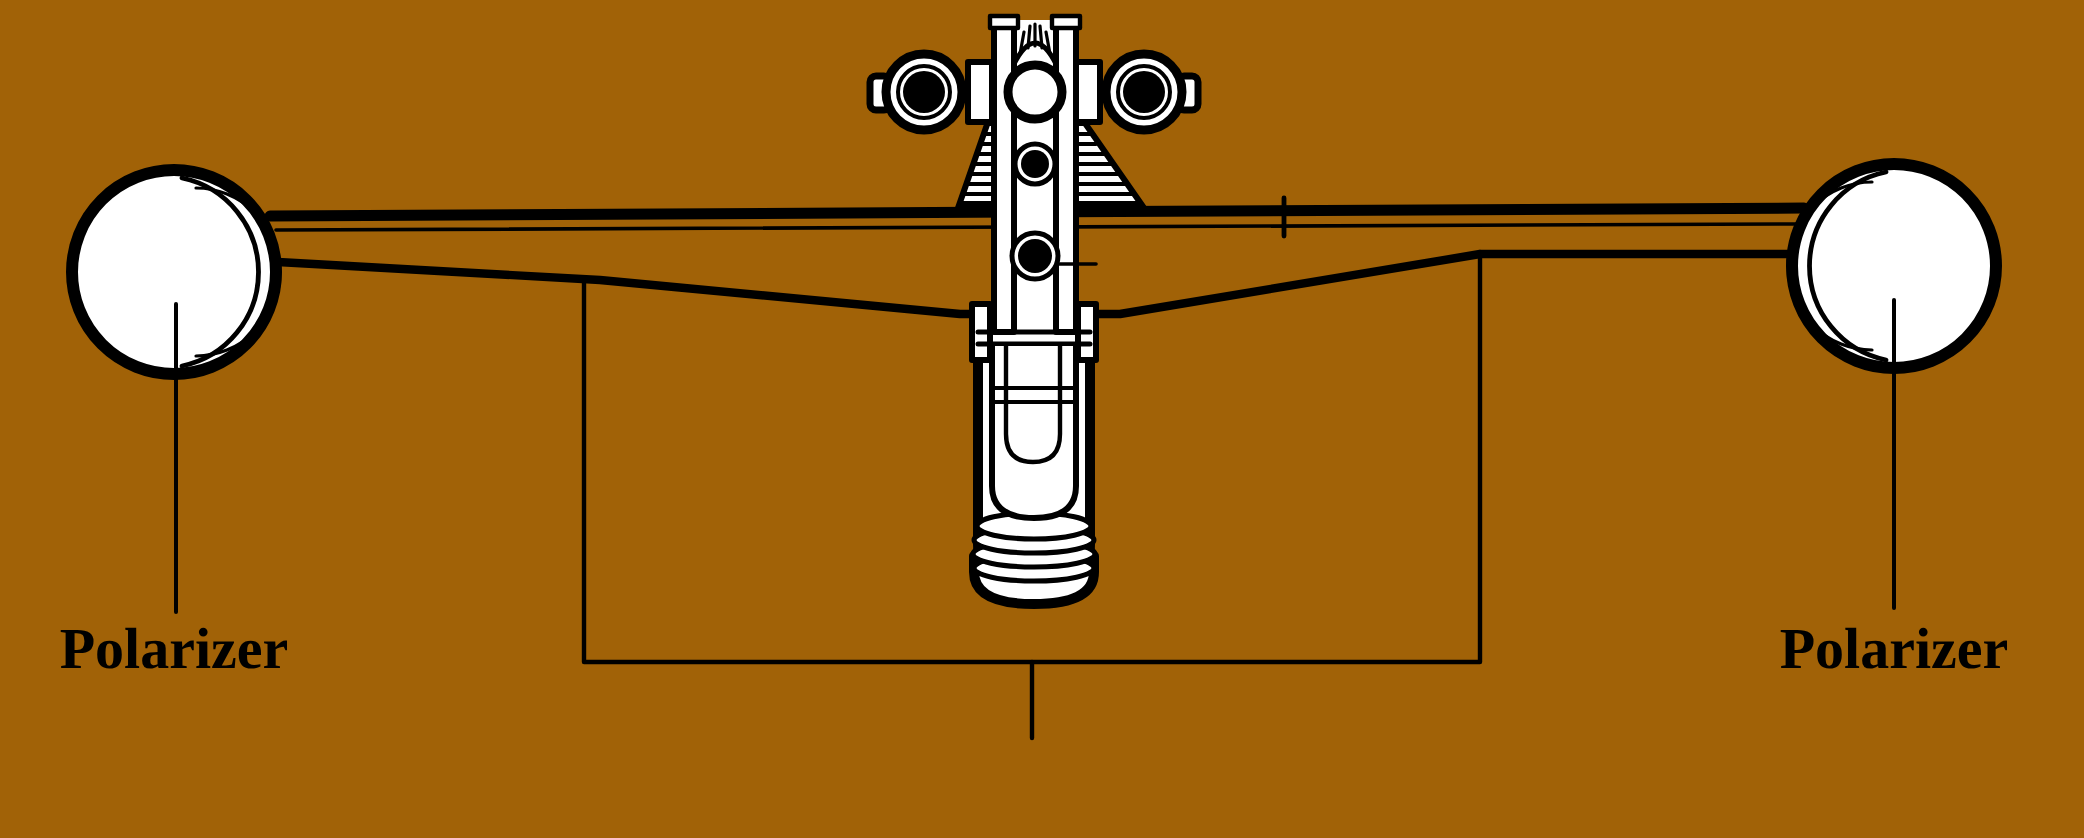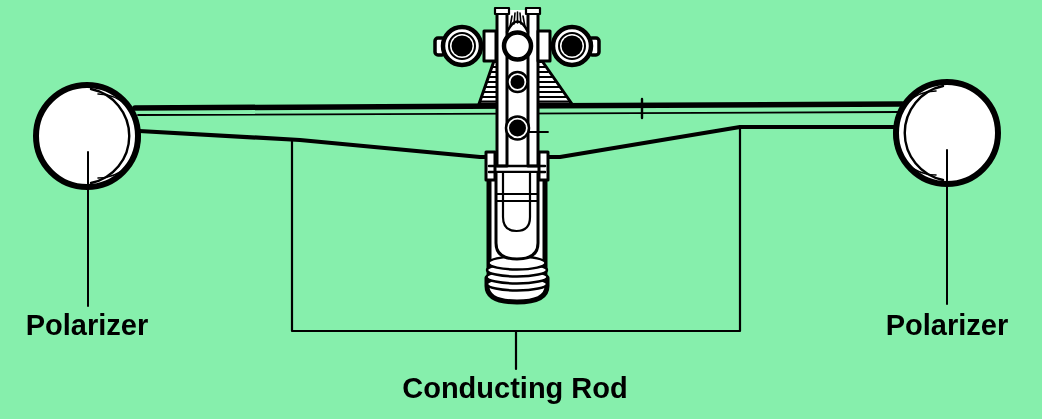--- a/index.html
+++ b/index.html
@@ -6,8 +6,8 @@
   #stage{
     position:relative;
     width:1042px;height:419px;
-    background:#86efac;
-    font-family:Liberation Sans, sans-serif;
+    background:#a16207;
+    font-family:Liberation Serif, serif;
     overflow:hidden;
   }
   #drawing{position:absolute;left:0;top:0;}

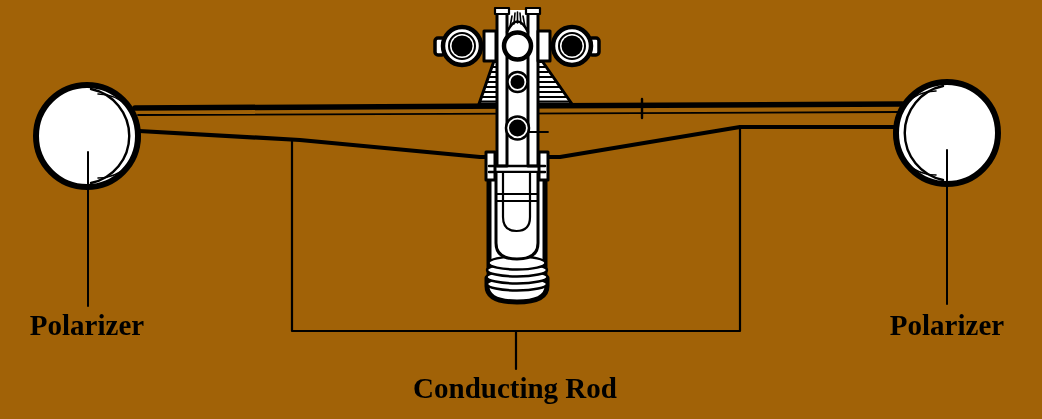--- a/index.html
+++ b/index.html
@@ -157,7 +157,6 @@
 
   <div class="label" style="left:947px; top:311px;">Polarizer</div>
 
-  <div class="label" style="left:515px; top:374px;">Conducting Rod</div>
 </div>
 
 </body></html>

